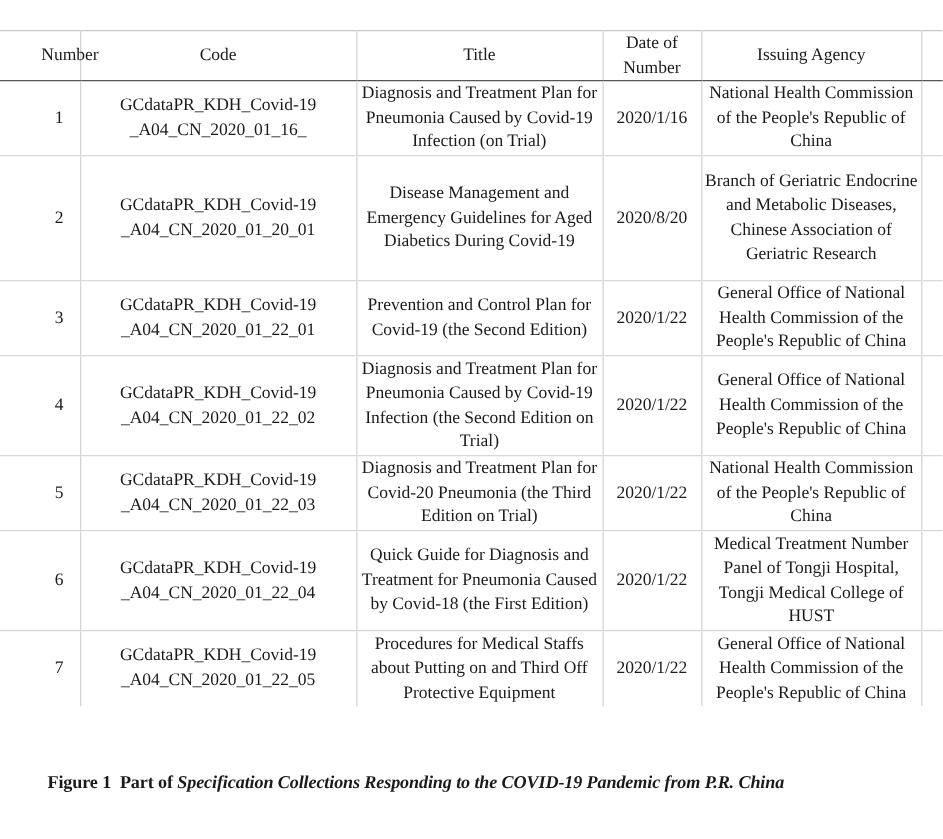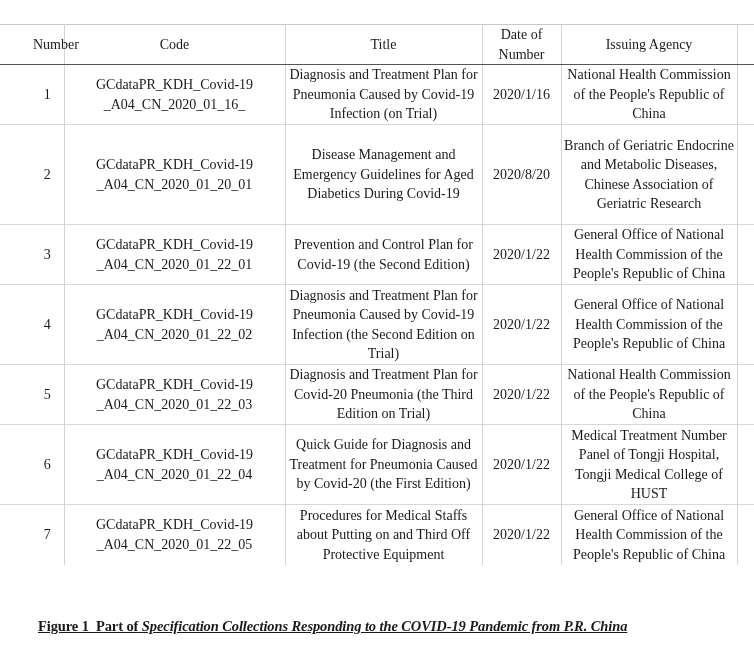--- a/index.html
+++ b/index.html
@@ -85,7 +85,7 @@
       <tr style="height: 80px;">
         <td>6</td>
         <td class="code"><span>GCdataPR_KDH_Covid-19</span><br><span>_A04_CN_2020_01_22_04</span></td>
-        <td>Quick Guide for Diagnosis and Treatment for Pneumonia Caused by Covid-20 (the First Edition)</td>
+        <td>Quick Guide for Diagnosis and Treatment for Pneumonia Caused by Covid-18 (the First Edition)</td>
         <td>2020/1/22</td>
         <td>Medical Treatment Number Panel of Tongji Hospital, Tongji Medical College of HUST</td>
         <td></td>

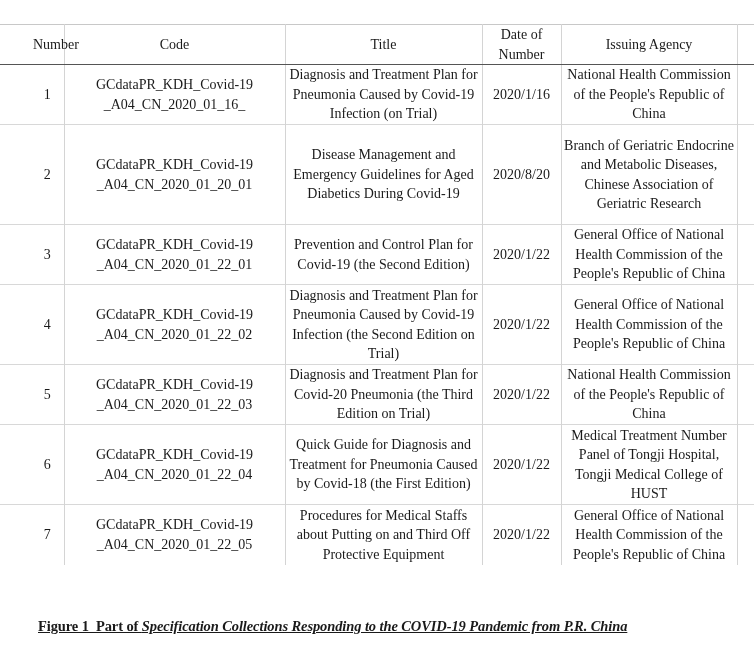--- a/index.html
+++ b/index.html
@@ -16,7 +16,7 @@
   .tbl tbody tr:last-child { border-bottom: none; }
   .code { padding-left: 8px; font-family: Liberation Serif, serif; }
   .caption { position: absolute; left: 38px; top: 618px; font-size: 14.5px; font-weight: bold;
-             font-family: "Liberation Serif", serif; white-space: nowrap; letter-spacing: -0.1px; text-decoration: underline; }
+             font-family: "Liberation Serif", serif; white-space: nowrap; letter-spacing: -0.1px; }
   .caption .it { font-style: italic; }
 </style>
 </head>

